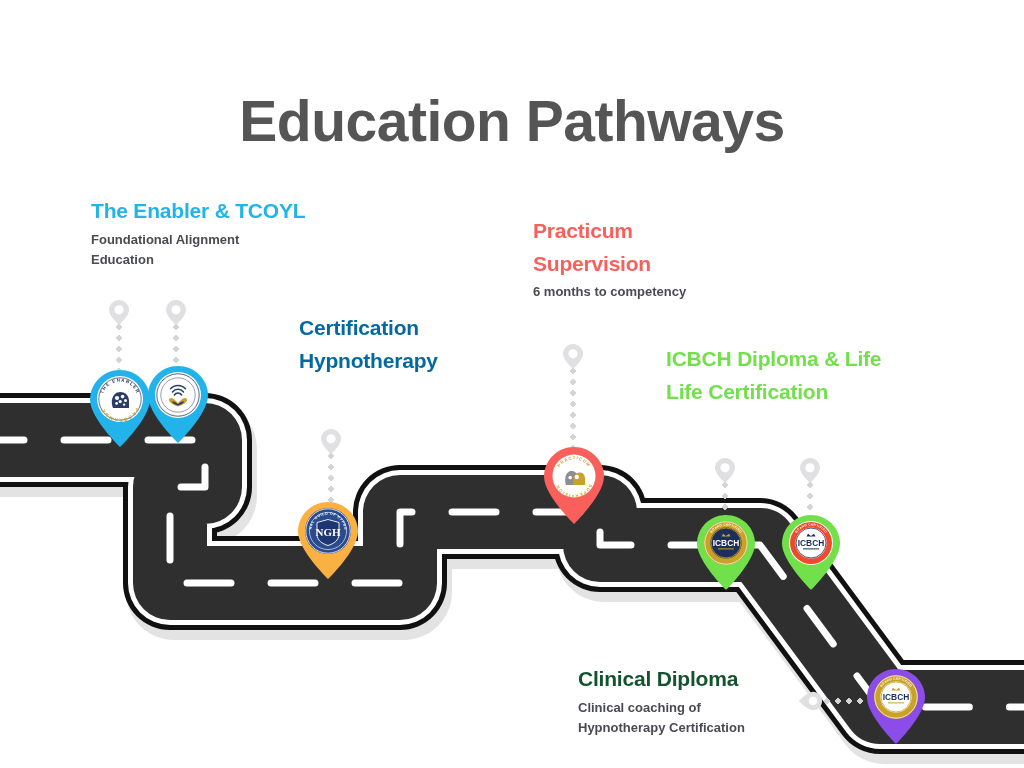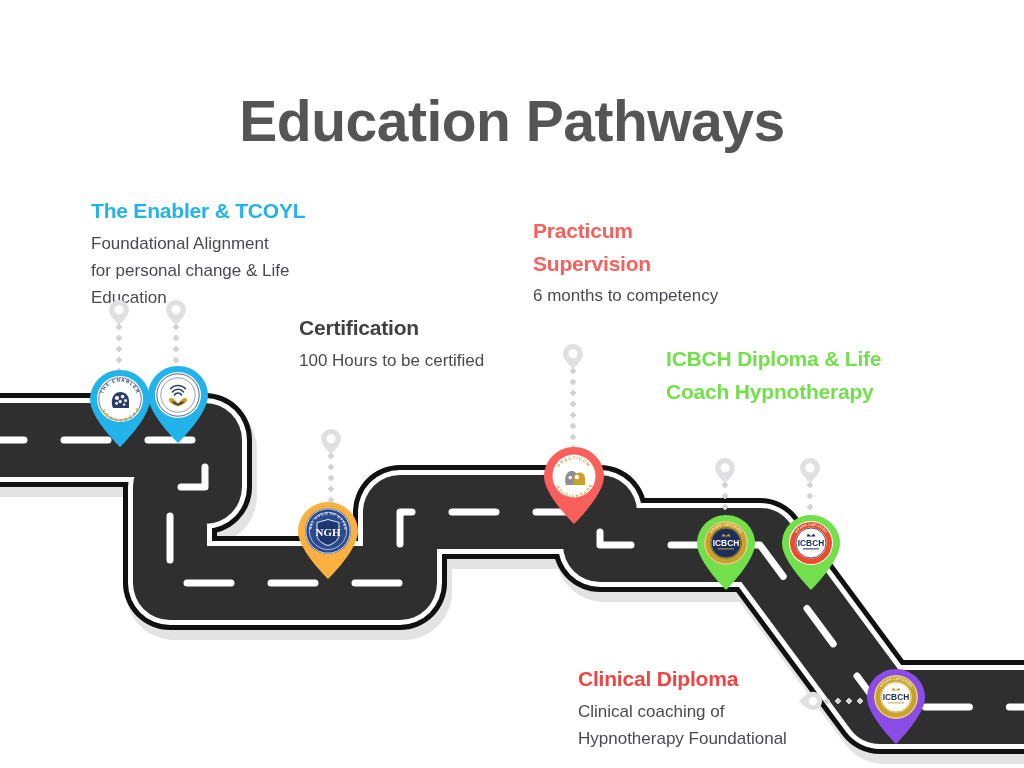--- a/index.html
+++ b/index.html
@@ -29,7 +29,7 @@
     margin:0 0 2px 0; letter-spacing:-0.2px;
   }
   .block .bd{
-    font-size:17px; color:#4a4a52; line-height:1.60; font-weight:normal;
+    font-size:13px; color:#4a4a52; line-height:1.60; font-weight:bold;
   }
 
   #blk-enabler{ left:91px; top:195px; width:300px; }

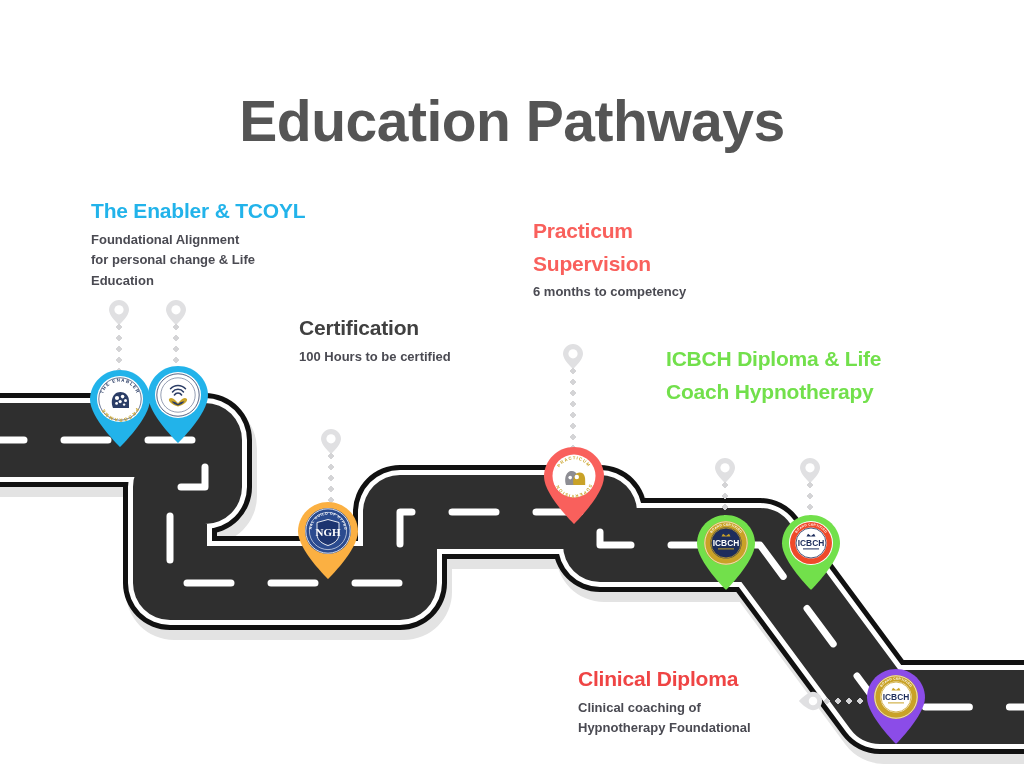--- a/index.html
+++ b/index.html
@@ -101,7 +101,6 @@
     <div class="hd" style="color:#22b3ea">The Enabler &amp; TCOYL</div>
     <div class="bd">
       <div>Foundational Alignment</div>
-      <div>for personal change &amp; Life</div>
       <div>Education</div>
     </div>
   </div>

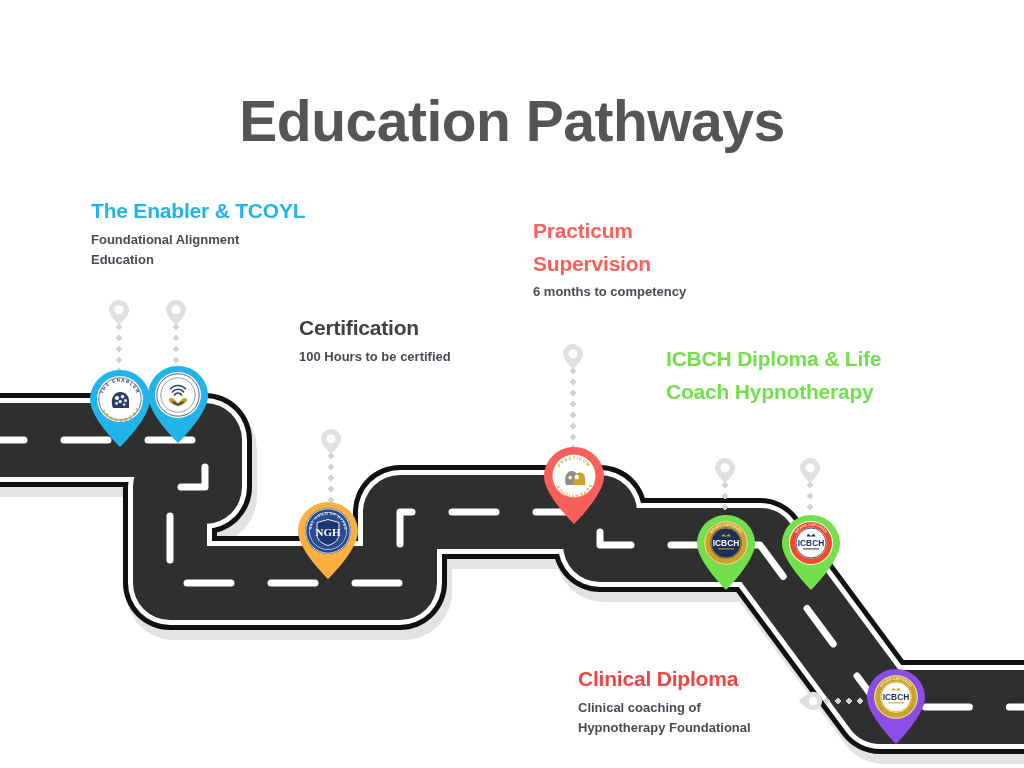--- a/index.html
+++ b/index.html
@@ -106,7 +106,7 @@
   </div>
 
   <div class="block" id="blk-cert">
-    <div class="hd" style="color:#404040">
+    <div class="hd" style="color:#0369a1">
       <div>Certification</div>
     </div>
     <div class="bd">

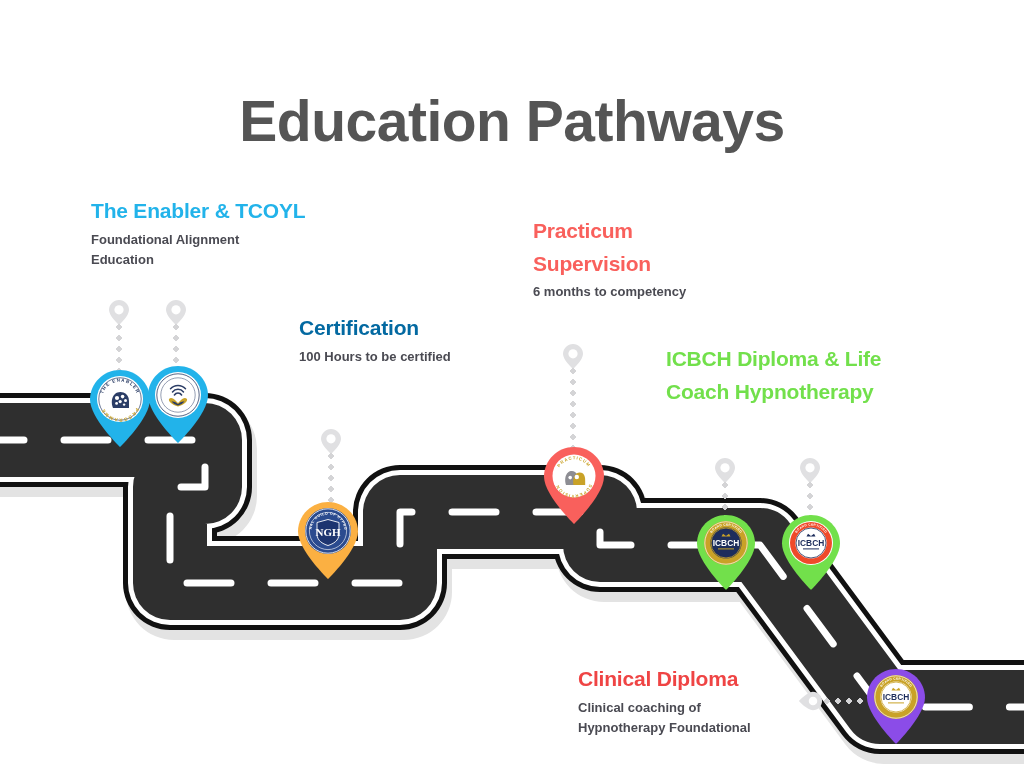--- a/index.html
+++ b/index.html
@@ -108,6 +108,7 @@
   <div class="block" id="blk-cert">
     <div class="hd" style="color:#0369a1">
       <div>Certification</div>
+      <div>Hypnotherapy</div>
     </div>
     <div class="bd">
       <div>100 Hours to be certified</div>

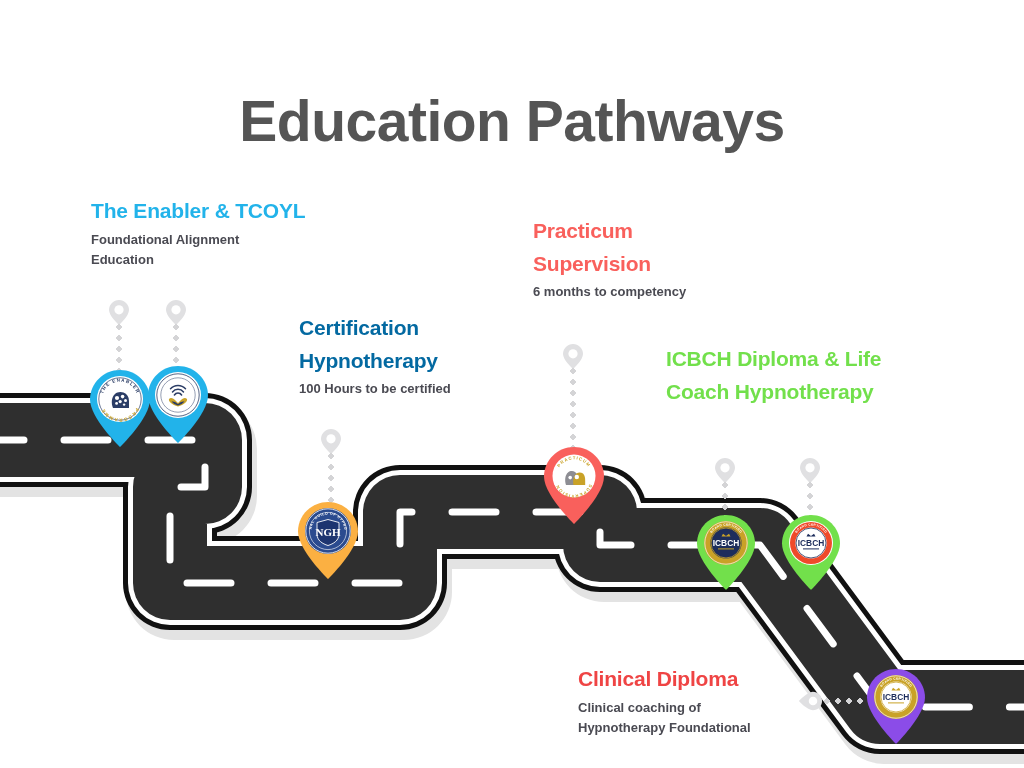--- a/index.html
+++ b/index.html
@@ -110,9 +110,6 @@
       <div>Certification</div>
       <div>Hypnotherapy</div>
     </div>
-    <div class="bd">
-      <div>100 Hours to be certified</div>
-    </div>
   </div>
 
   <div class="block" id="blk-prac">

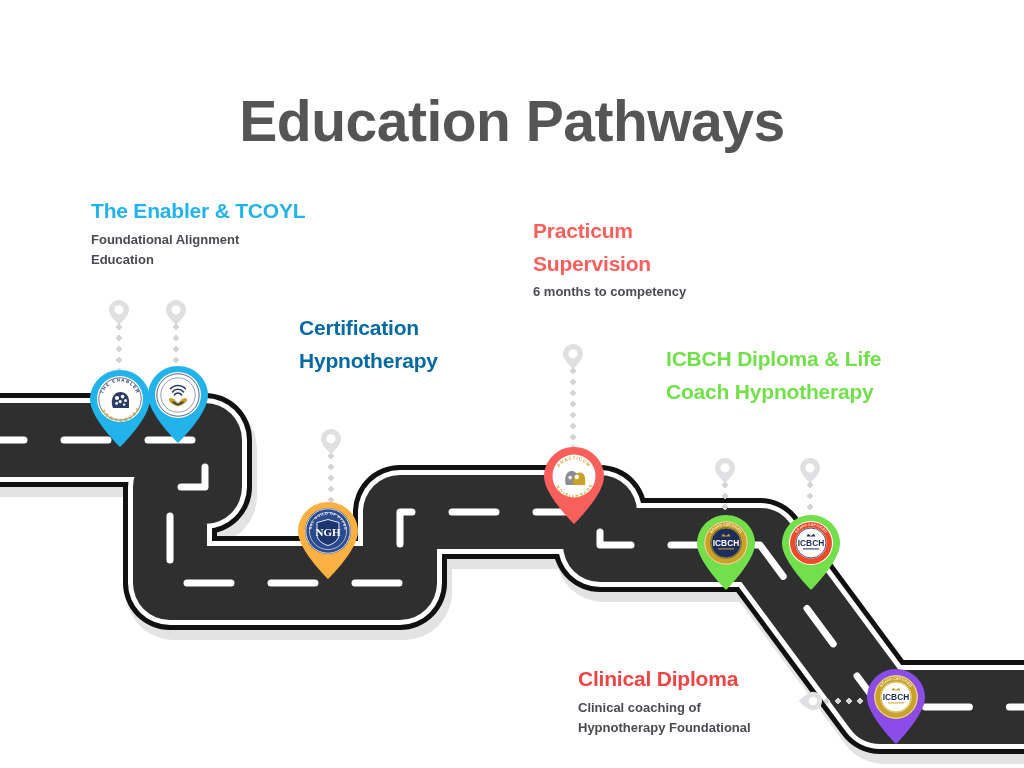--- a/index.html
+++ b/index.html
@@ -125,7 +125,7 @@
   <div class="block" id="blk-icbch">
     <div class="hd" style="color:#72e04b">
       <div>ICBCH Diploma &amp; Life</div>
-      <div>Coach Hypnotherapy</div>
+      <div>Life Certification</div>
     </div>
   </div>
 

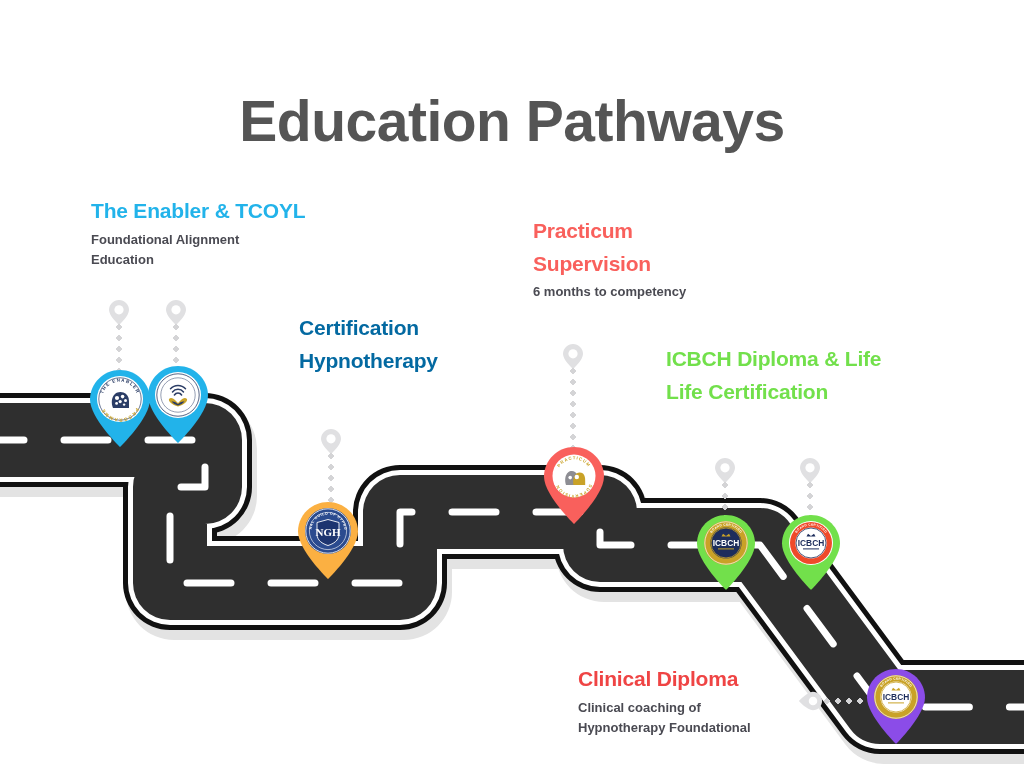--- a/index.html
+++ b/index.html
@@ -130,7 +130,7 @@
   </div>
 
   <div class="block" id="blk-clinical">
-    <div class="hd" style="color:#ef4444">Clinical Diploma</div>
+    <div class="hd" style="color:#14532d">Clinical Diploma</div>
     <div class="bd">
       <div>Clinical coaching of</div>
       <div>Hypnotherapy Foundational</div>

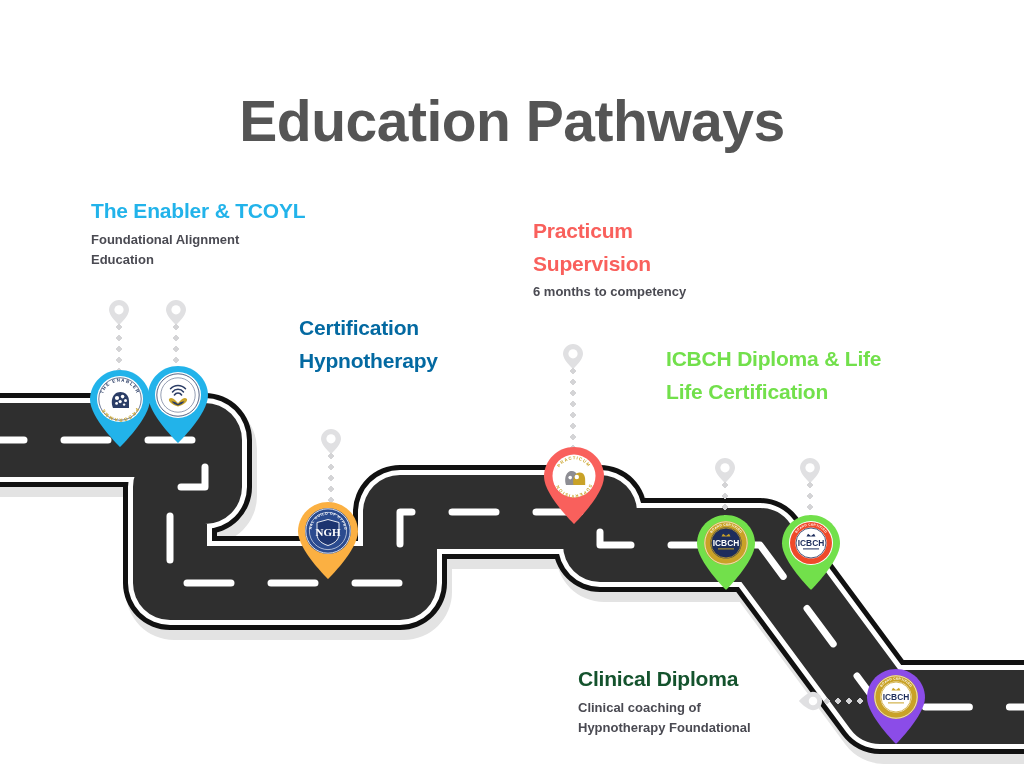--- a/index.html
+++ b/index.html
@@ -133,7 +133,7 @@
     <div class="hd" style="color:#14532d">Clinical Diploma</div>
     <div class="bd">
       <div>Clinical coaching of</div>
-      <div>Hypnotherapy Foundational</div>
+      <div>Hypnotherapy Certification</div>
     </div>
   </div>
 

